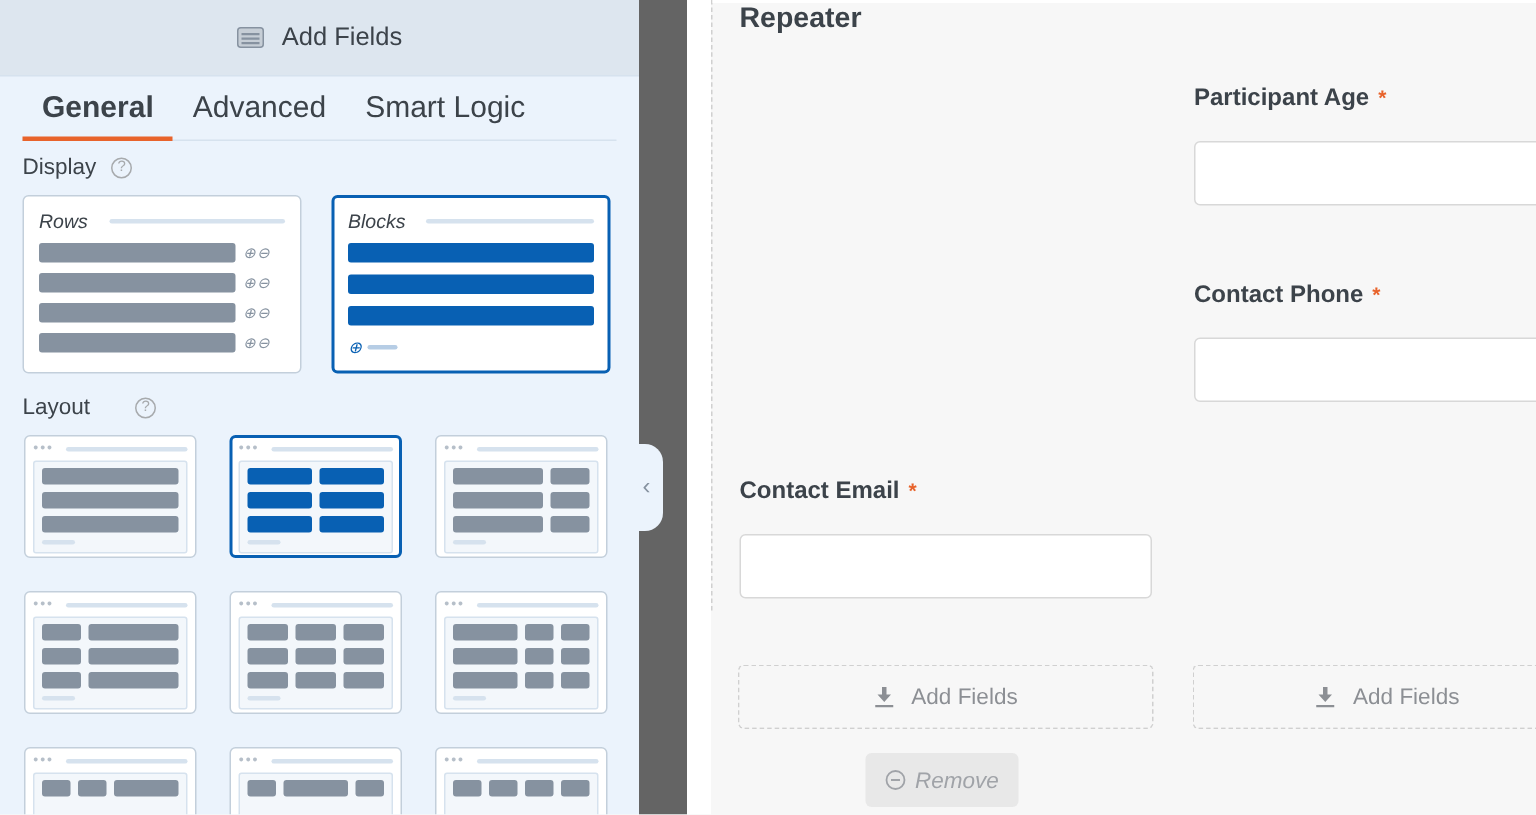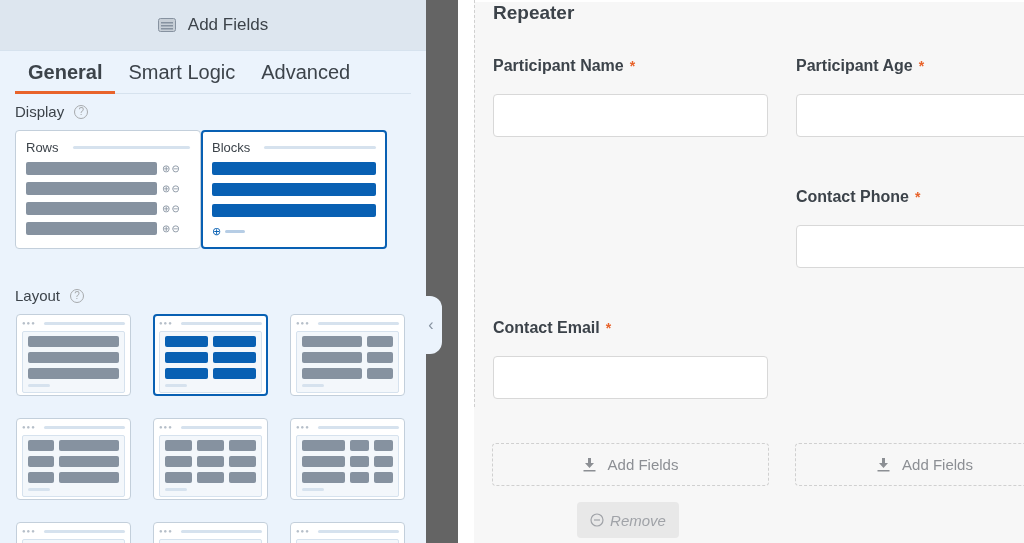--- a/index.html
+++ b/index.html
@@ -82,8 +82,8 @@
 
   <div class="sub-tabs">
     <div class="sub-tab active">General</div>
+    <div class="sub-tab">Advanced</div>
     <div class="sub-tab">Smart Logic</div>
-    <div class="sub-tab">Advanced</div>
   </div>
 
   <div class="section-label" style="margin-top:9px;">

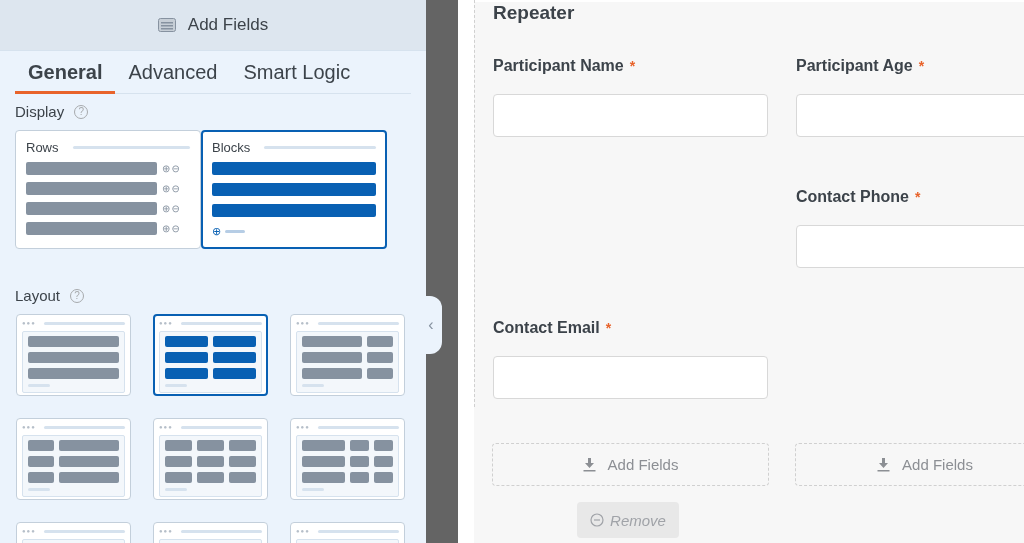--- a/index.html
+++ b/index.html
@@ -317,10 +317,6 @@
   <div class="form-topline"></div>
   <div class="repeater-title">Repeater</div>
 
-  <div class="field" style="left:18px; top:57px;">
-    <div class="field-label"><span>Participant Name</span><span class="req">*</span></div>
-    <div class="field-input"></div>
-  </div>
   <div class="field" style="left:321px; top:57px;">
     <div class="field-label"><span>Participant Age</span><span class="req">*</span></div>
     <div class="field-input" style="width:260px;"></div>

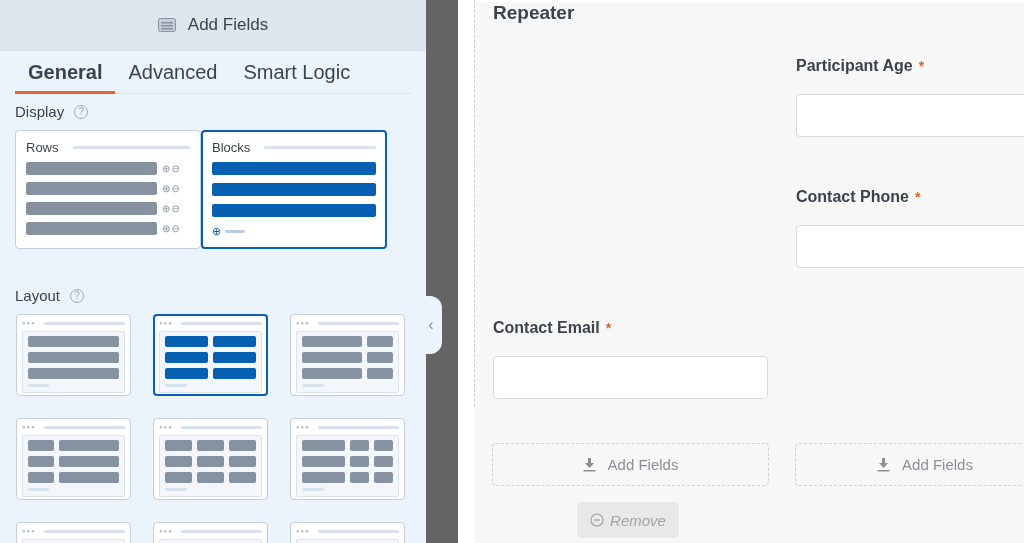--- a/index.html
+++ b/index.html
@@ -20,7 +20,7 @@
   .section-label { font-size: 15px; color: #3c434a; display: flex; align-items: center; margin-left: 15px; }
   .help { width: 14px; height: 14px; border: 1px solid #a7aaad; border-radius: 50%; font-size: 10px; color: #a7aaad; display: inline-flex; align-items: center; justify-content: center; margin-left: 10px; }
 
-  .display-cards { display: flex; margin: 10px 0 0 15px; }
+  .display-cards { display: flex; gap: 20px; margin: 10px 0 0 15px; font-style: italic; }
   .display-card { width: 186px; height: 119px; background: #fff; border: 1px solid #c3cfdb; border-radius: 4px; padding: 9px 10px; cursor: pointer; }
   .display-card.selected { border: 2px solid #0860b3; padding: 8px 9px; }
   .dc-head { display: flex; align-items: center; font-size: 13px; color: #3c434a; margin-bottom: 7px; }

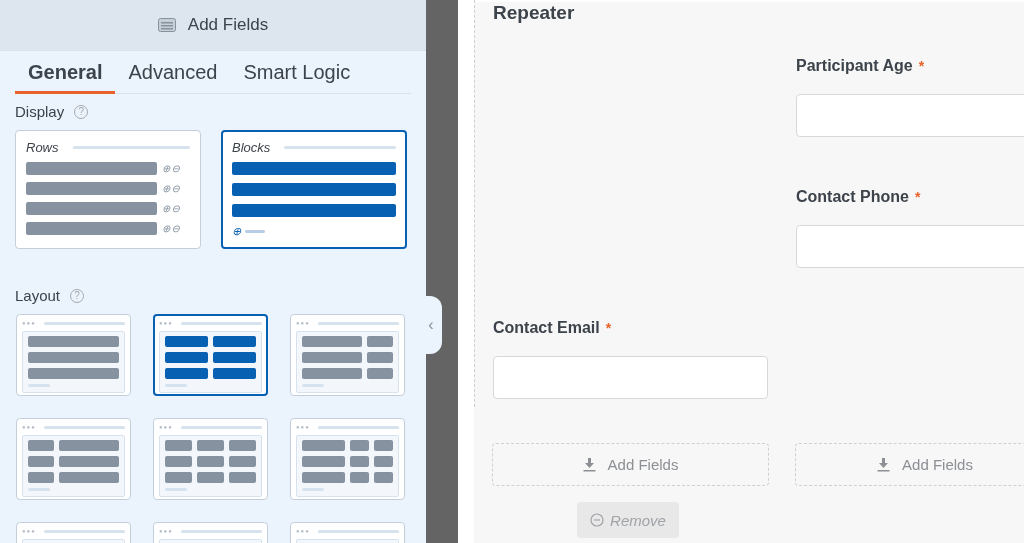--- a/index.html
+++ b/index.html
@@ -129,7 +129,7 @@
     </div>
   </div>
 
-  <div class="section-label" style="margin-top:38px;">
+  <div class="section-label" style="margin-top:14px;gap:20px;">
     <span>Layout</span>
     <span class="help">?</span>
   </div>

